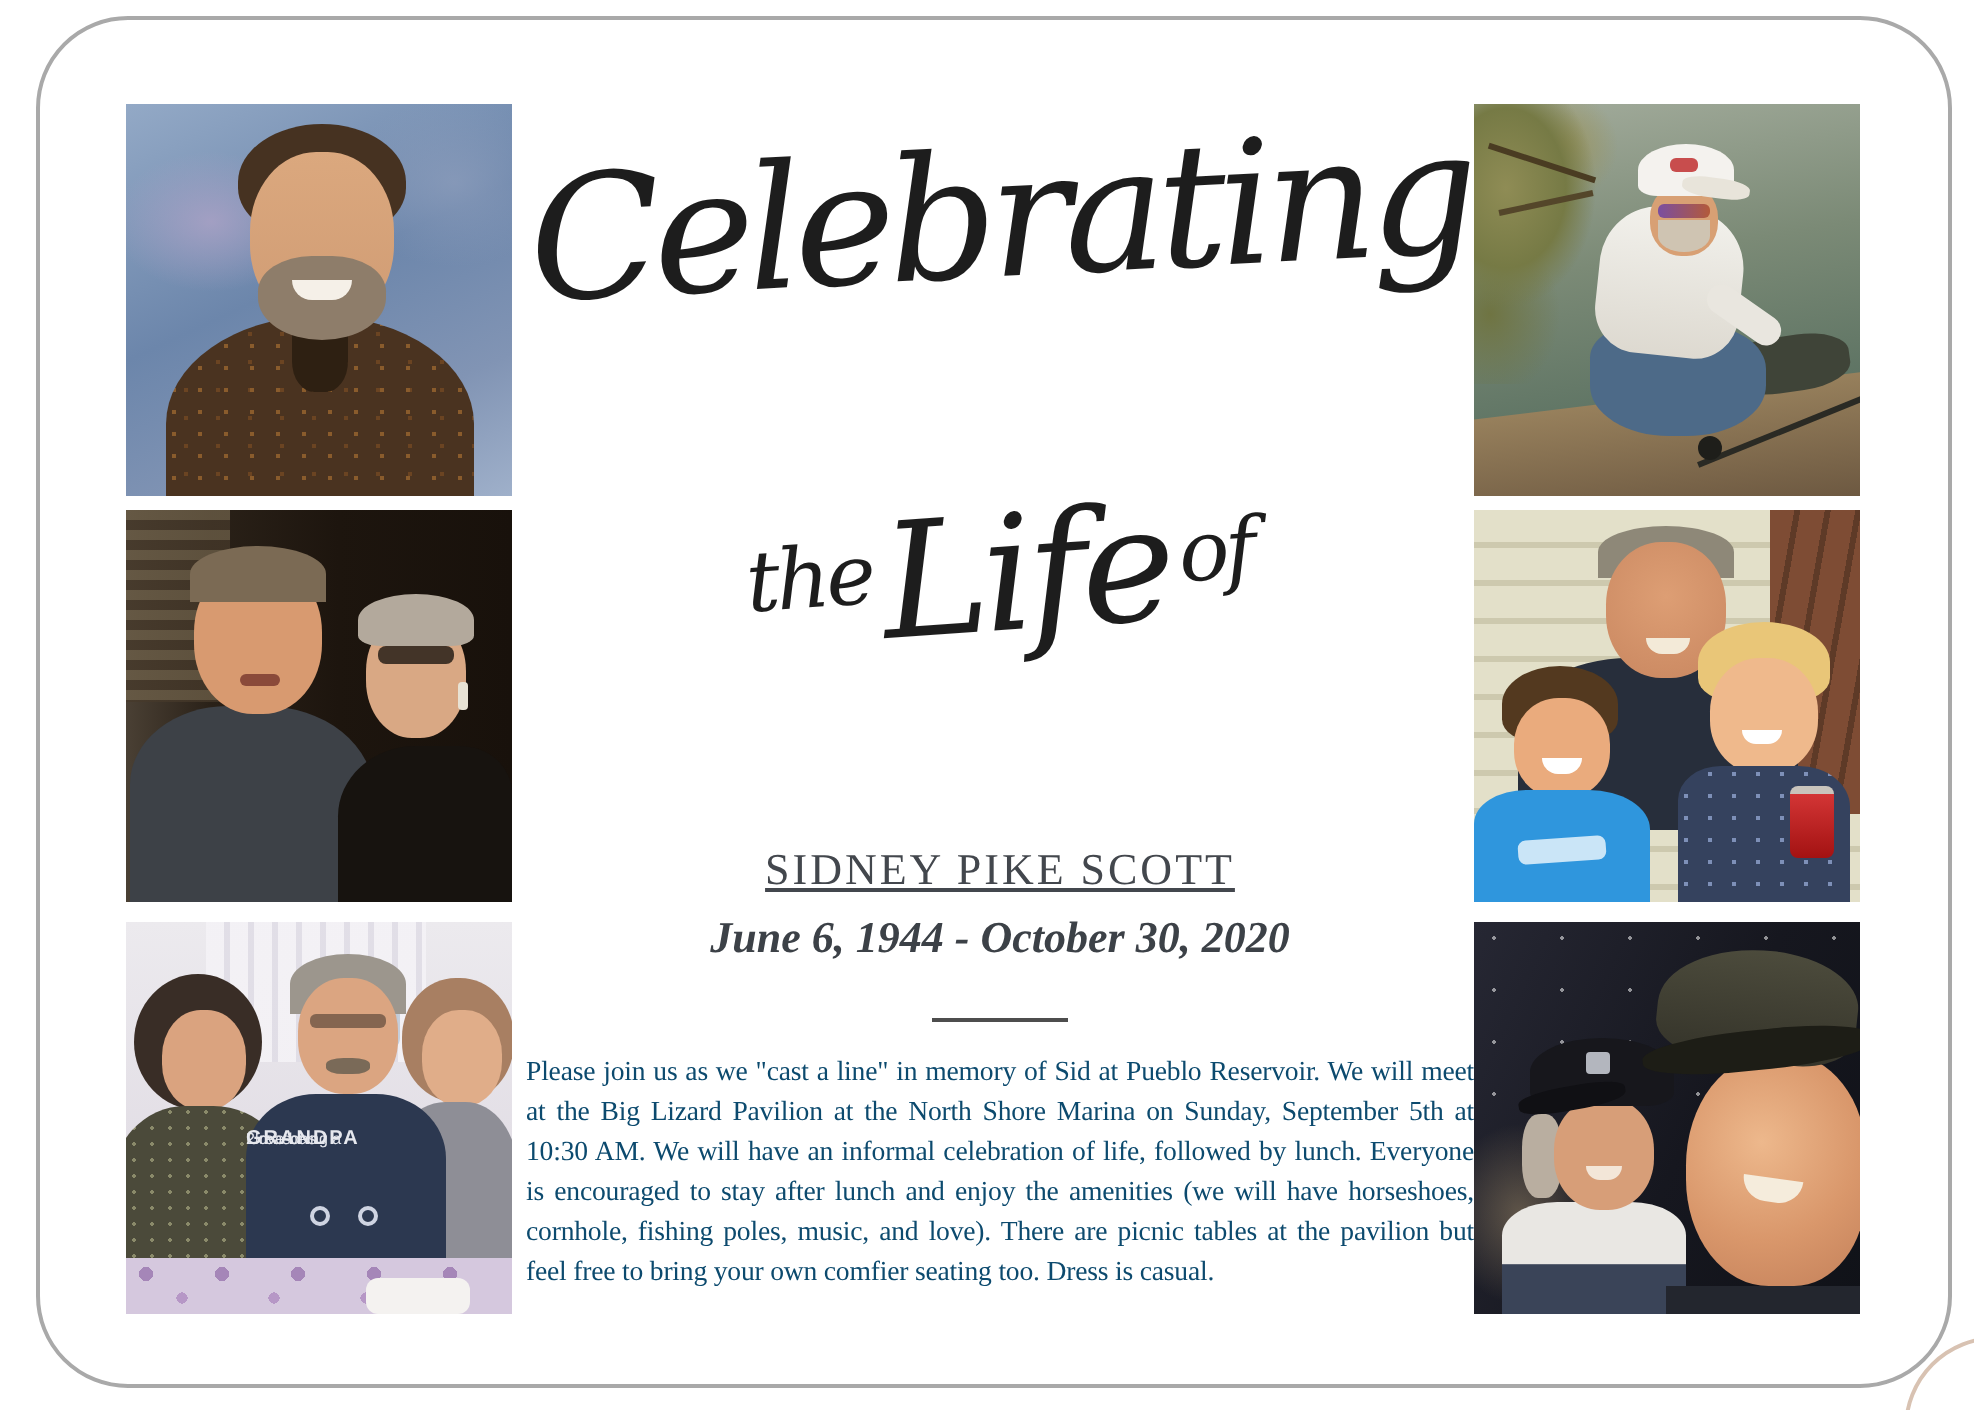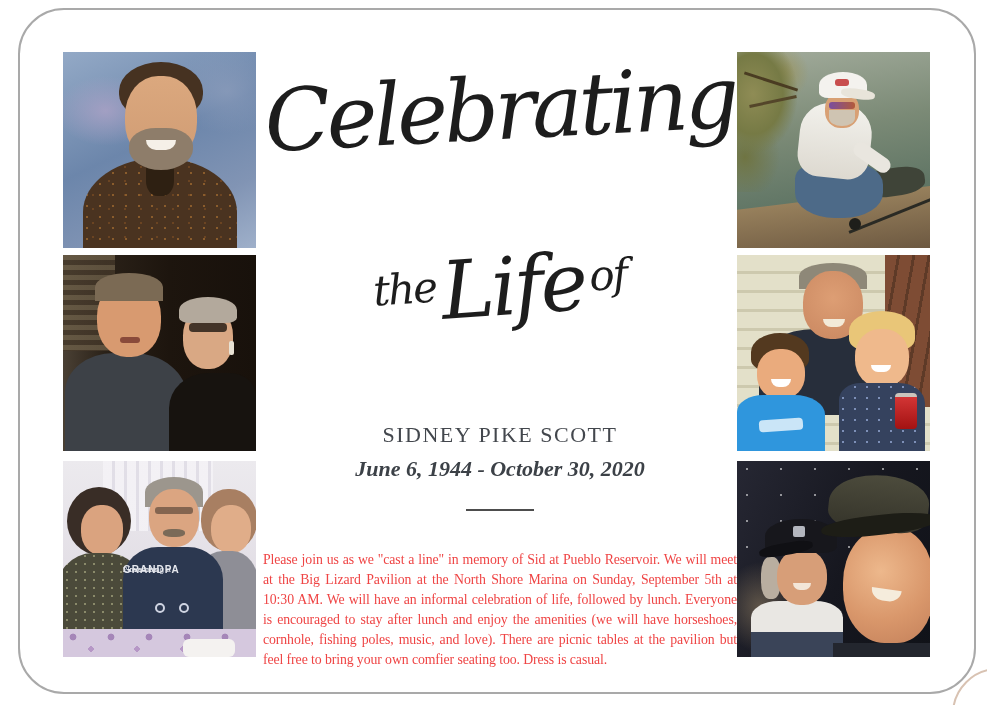--- a/index.html
+++ b/index.html
@@ -158,7 +158,7 @@
   .script-l2 .sm { font-size:42px; letter-spacing:-2px; vertical-align:18px; }
   .script-l2 .lg { font-size:80px; letter-spacing:-3px; line-height:1; }
   .name { position:absolute; left:263px; top:422px; width:474px; text-align:center;
-    font-family:"Liberation Serif", serif; font-size:22px; letter-spacing:1.5px; color:#43474d; }
+    font-family:"Liberation Serif", serif; font-size:22px; letter-spacing:1.5px; color:#43474d;text-decoration:underline; }
   .dates { position:absolute; left:263px; top:456px; width:474px; text-align:center;
     font-family:"Liberation Serif", serif; font-style:italic; font-weight:bold;
     font-size:22px; color:#3c4147; }

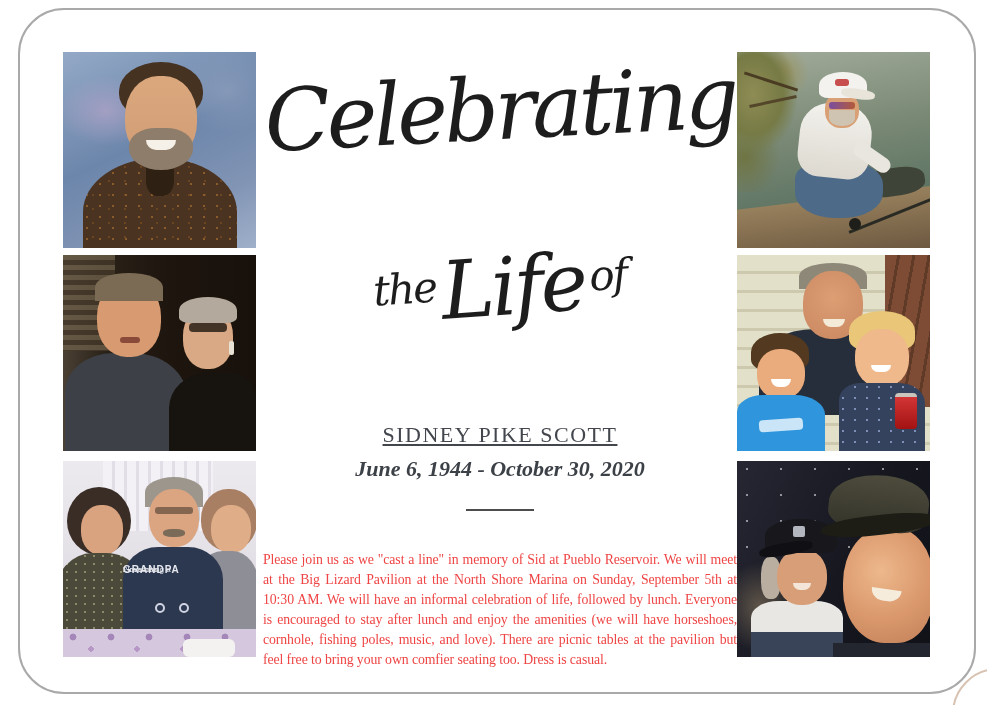--- a/index.html
+++ b/index.html
@@ -163,9 +163,9 @@
     font-family:"Liberation Serif", serif; font-style:italic; font-weight:bold;
     font-size:22px; color:#3c4147; }
   .divider { position:absolute; left:466px; top:509px; width:68px; height:2px; background:#4d4d4d; }
-  .invitation { position:absolute; left:263px; top:550px; width:474px;
+  .invitation { position:absolute; left:263px; top:526px; width:474px;
     font-family:"Liberation Serif", serif; font-size:13.8px; line-height:20px;
-    letter-spacing:-0.1px; color:#ef4444; text-align:justify; }
+    letter-spacing:-0.1px; color:#0c4a6e; text-align:justify; }
 </style>
 </head>
 <body>

